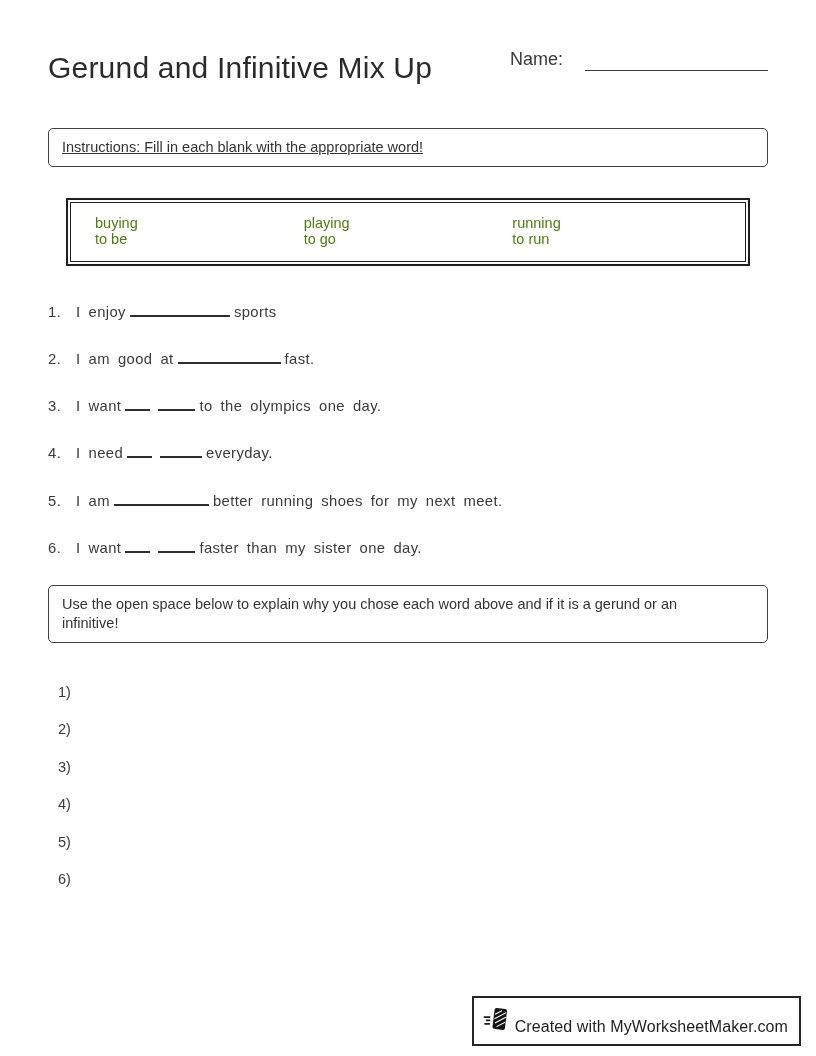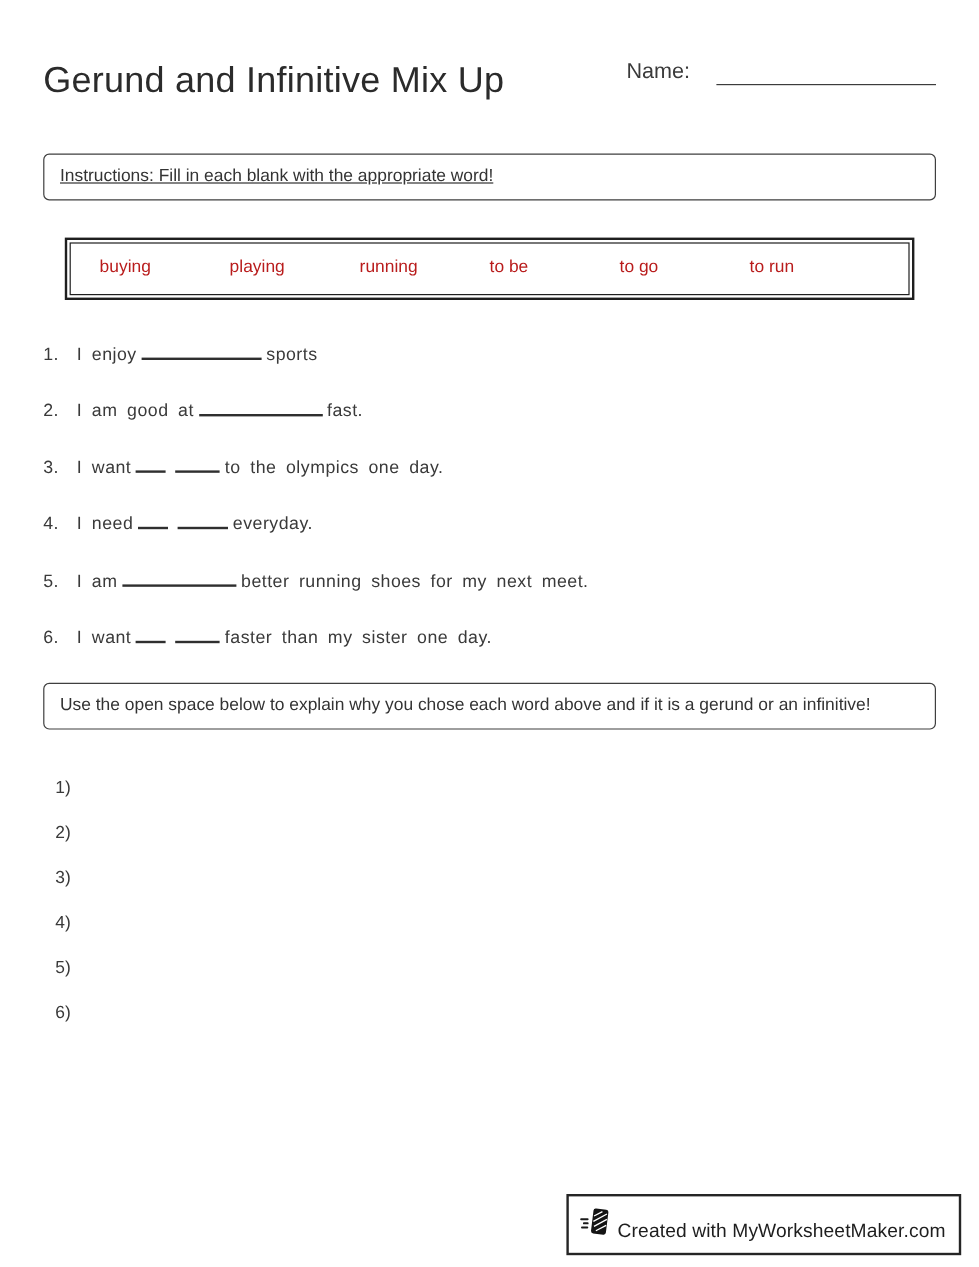--- a/index.html
+++ b/index.html
@@ -11,7 +11,7 @@
     overflow: hidden;
   }
   .page { position: relative; width: 816px; height: 1056px; background: #fff; }
-  .content { padding: 0 36px; }
+  .content { padding: 0 48px; }
 
   
   .header { display: flex; justify-content: space-between; padding-top: 46px; }

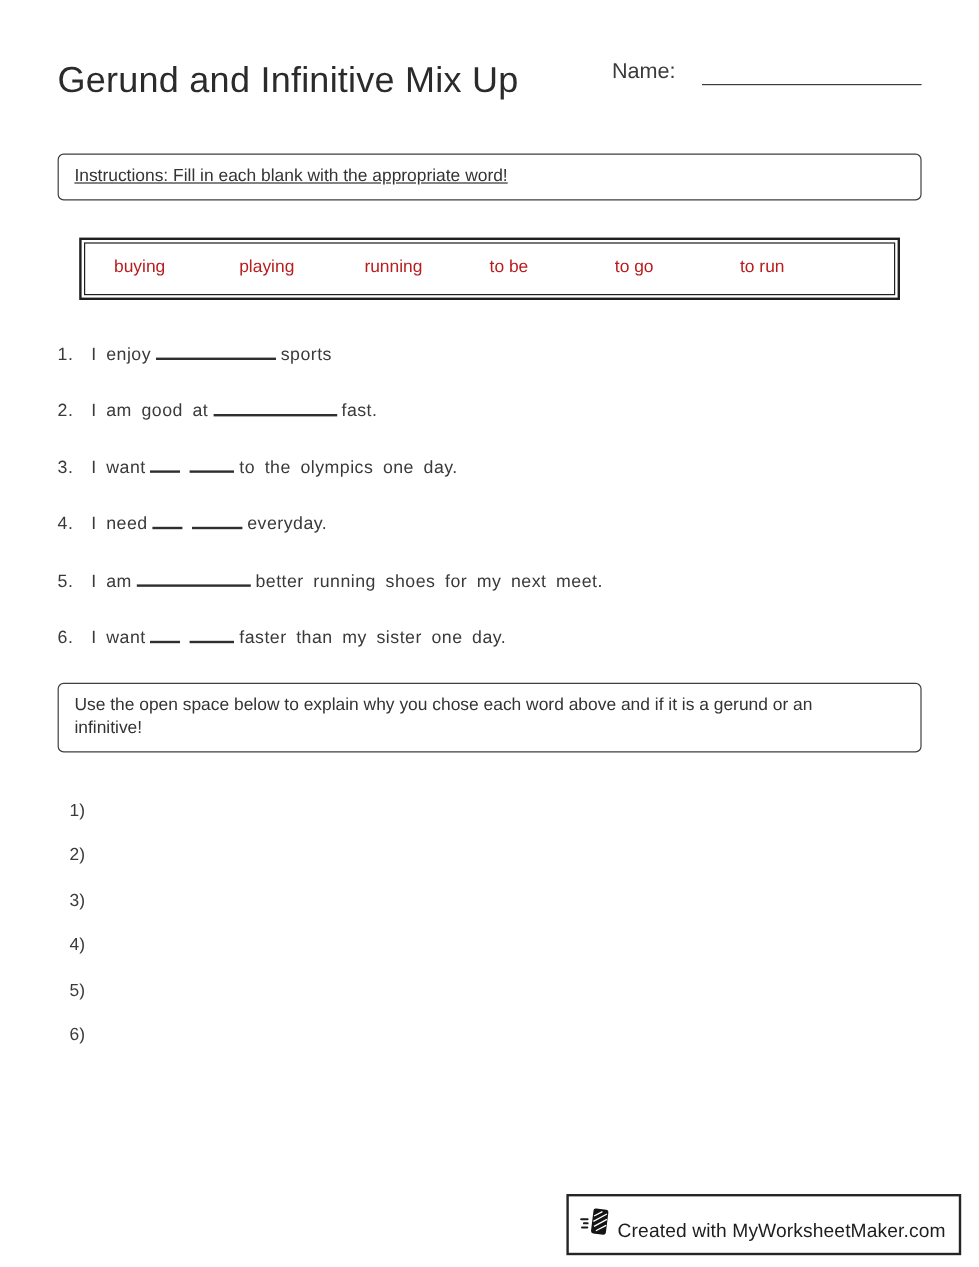--- a/index.html
+++ b/index.html
@@ -41,8 +41,8 @@
   .wordbank-inner {
     border: 1px solid #1f1f1f;
     padding: 12px 24px 14px 24px;
-    display: grid; grid-template-columns: repeat(6, 1fr); row-gap: 12px;
-    font-size: 14.5px; color: #b91c1c;
+    display: grid; grid-template-columns: repeat(3, 1fr); 
+    font-size: 14.5px; color: #4d7c0f;
   }
 
   

